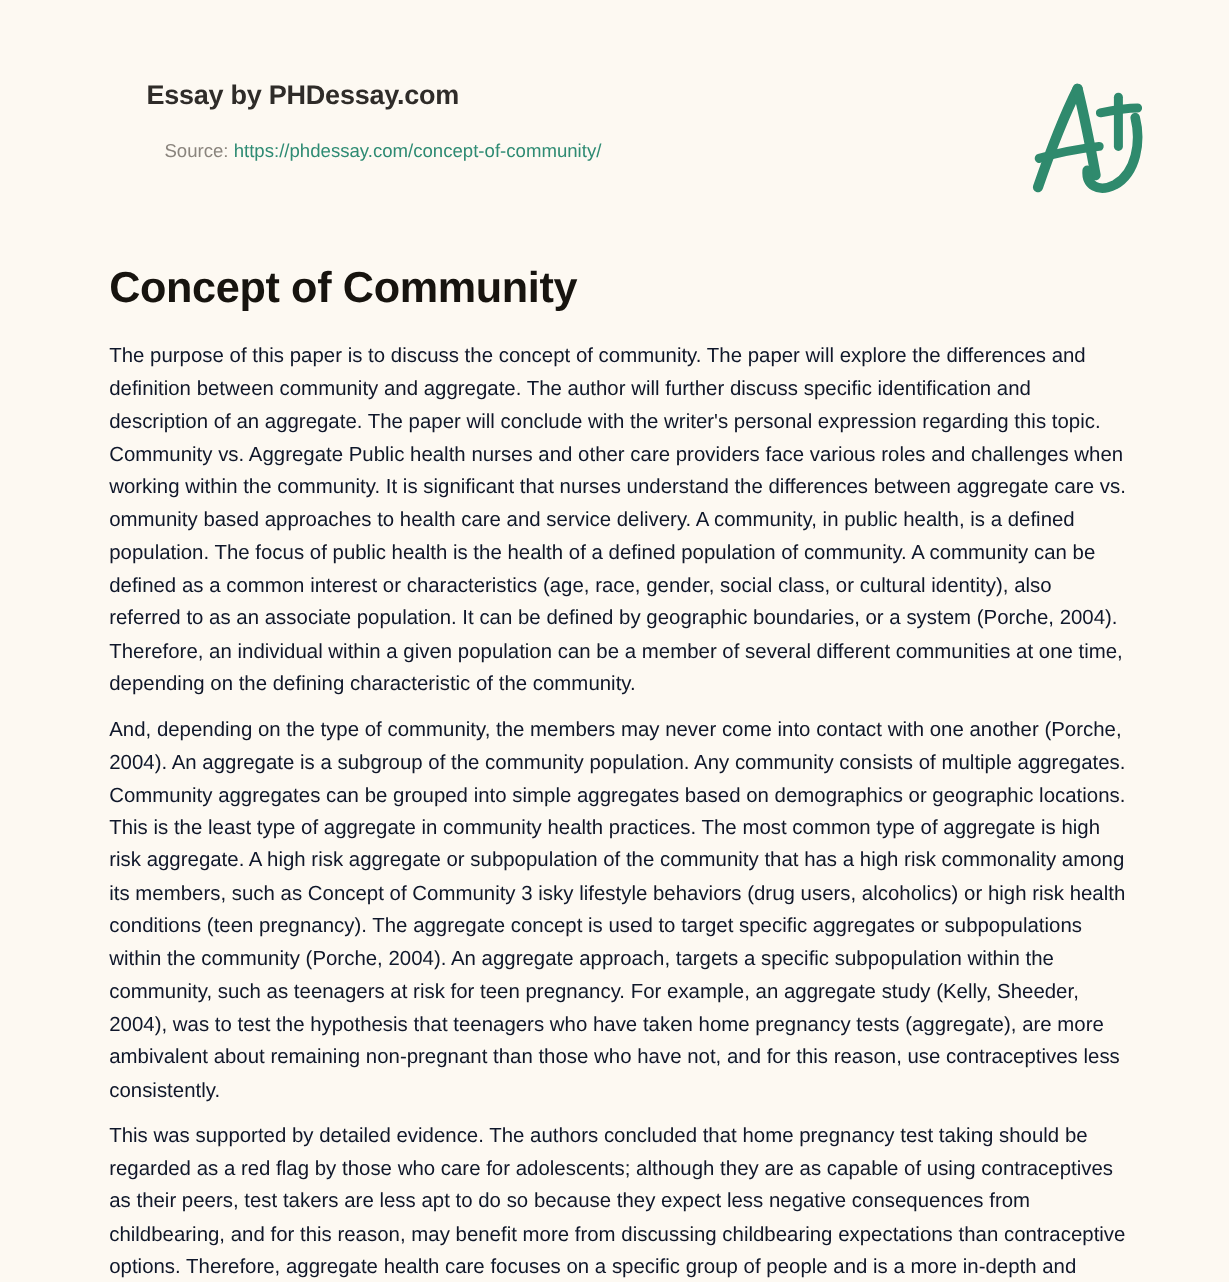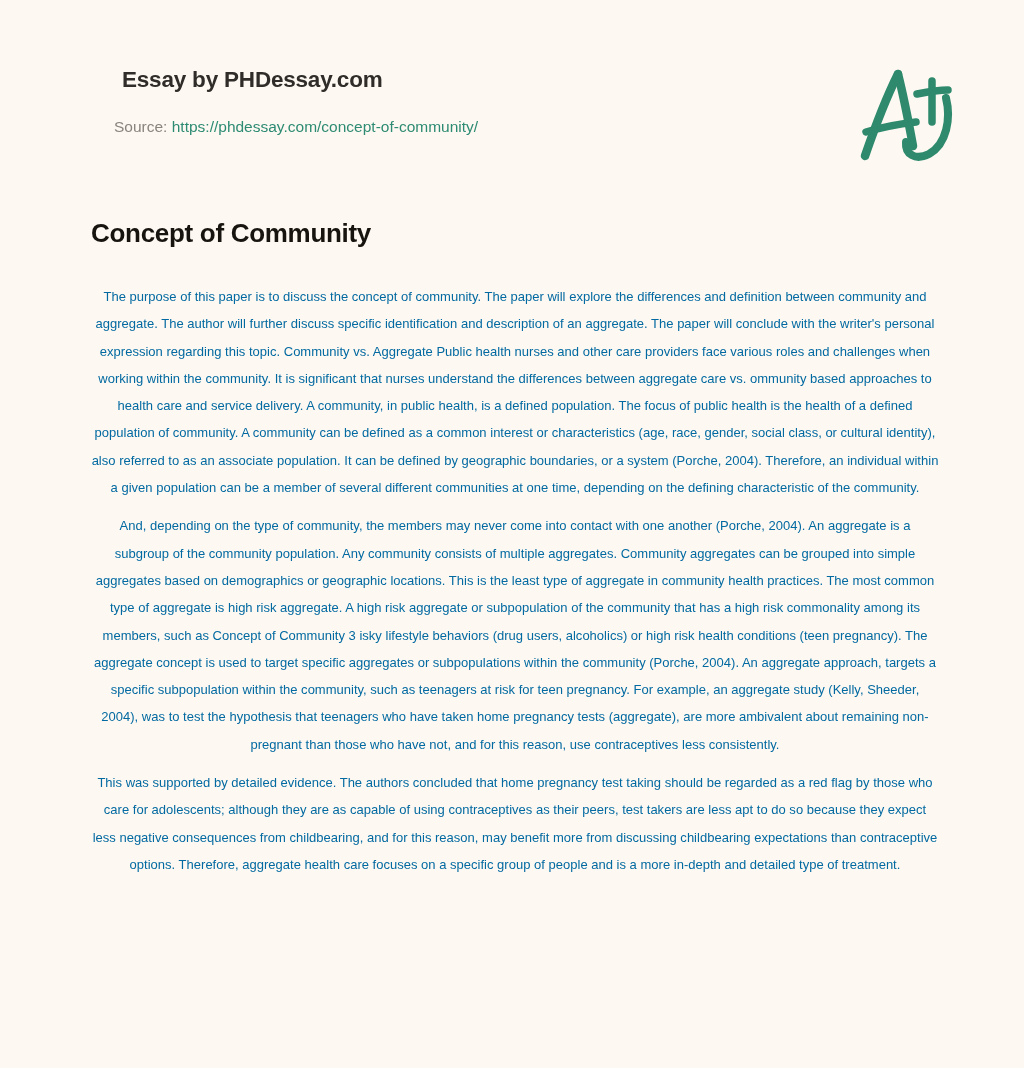--- a/index.html
+++ b/index.html
@@ -40,7 +40,7 @@
   }
   .source-line {
     position: absolute;
-    left: 83px;
+    left: 106px;
     top: 119px;
     font-size: 15.5px;
     color: #8a847d;

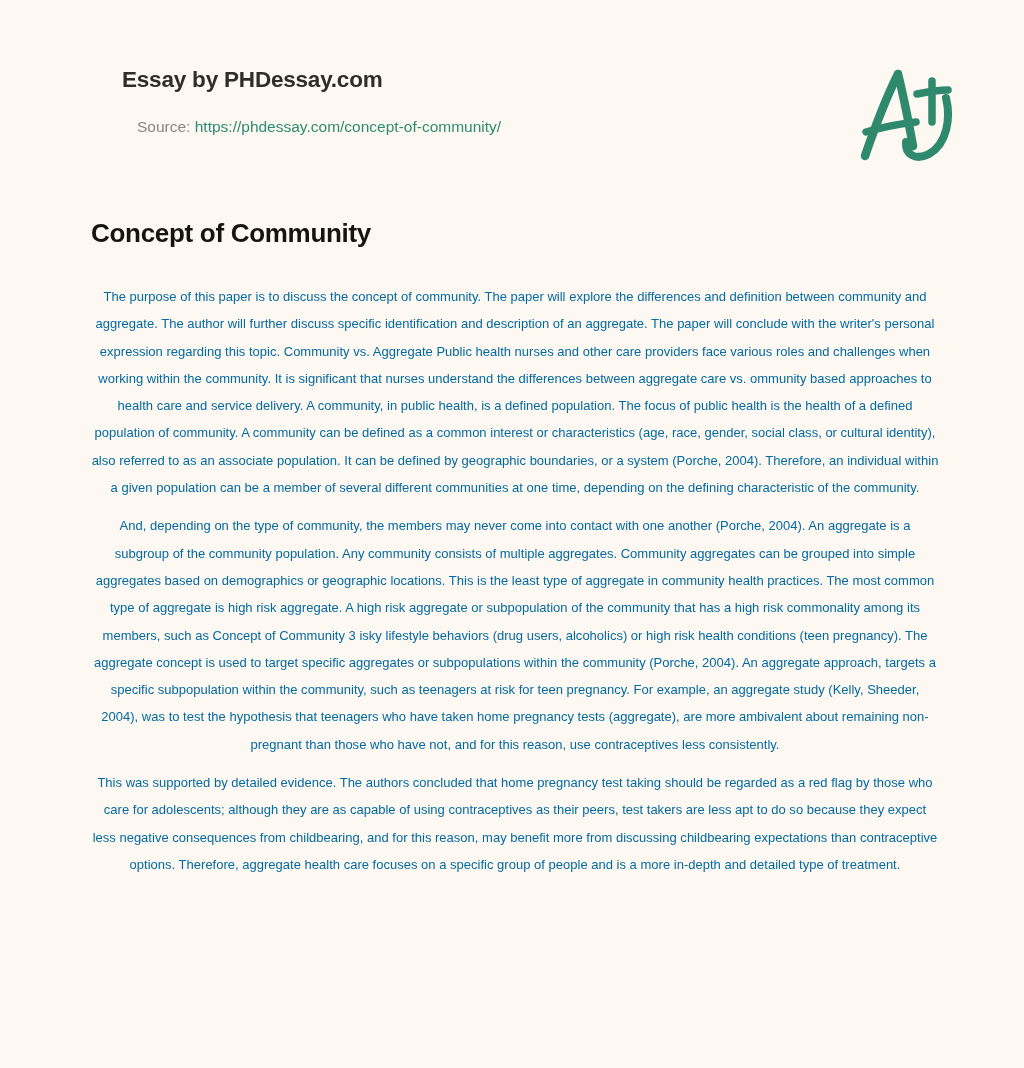--- a/index.html
+++ b/index.html
@@ -71,7 +71,7 @@
     position: absolute;
     left: 91px;
     top: 218px;
-    font-size: 26px;
+    font-size: 36px;
     font-weight: bold;
     color: #17140f;
     letter-spacing: -0.3px;

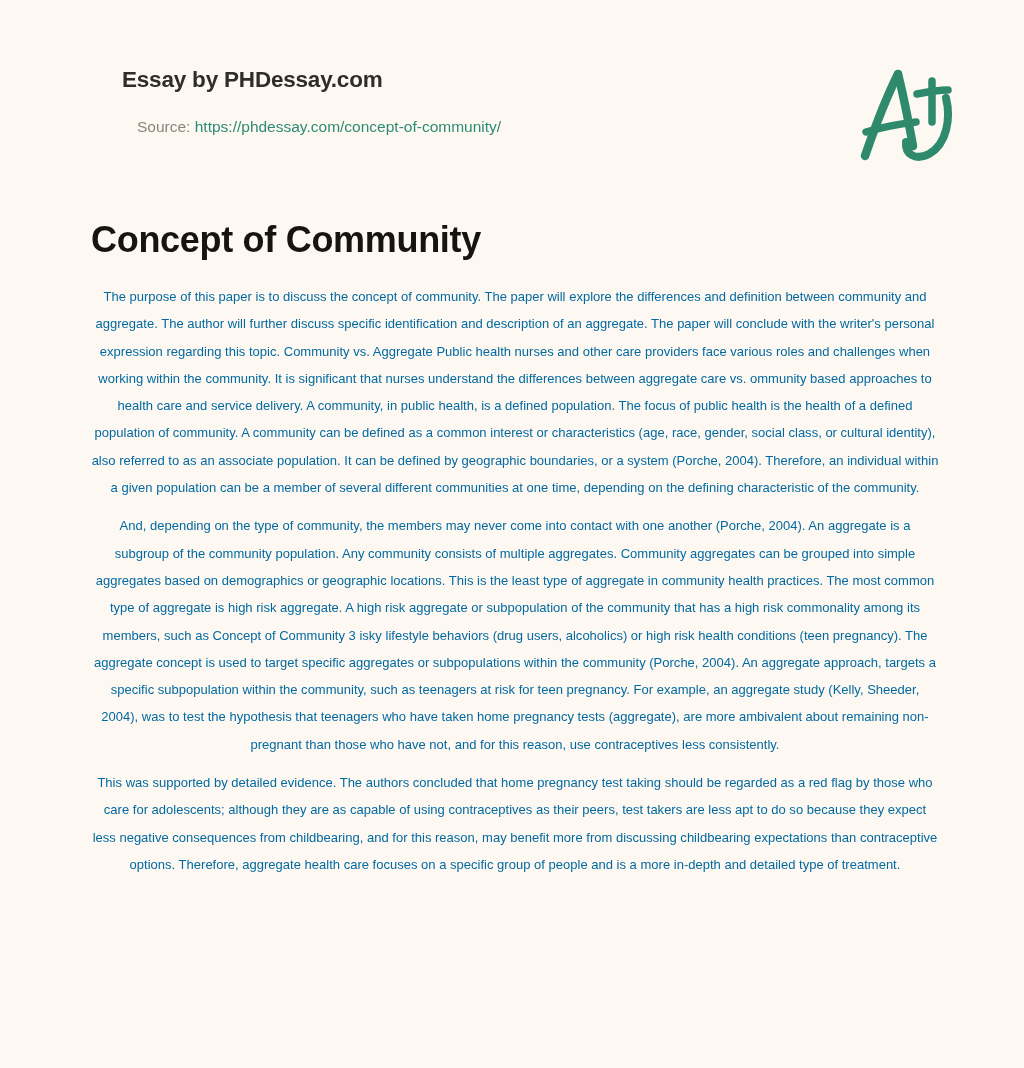--- a/index.html
+++ b/index.html
@@ -87,10 +87,10 @@
   }
   .body-copy p {
     margin: 0 0 11px 0;
-    font-size: 13px;
+    font-size: 17px;
     line-height: 27.3px;
-    color: #0369a1;
-    text-align: center;
+    color: #0f172a;
+    text-align: left;
     letter-spacing: 0.01px;
   }
   .body-copy p:last-child {

